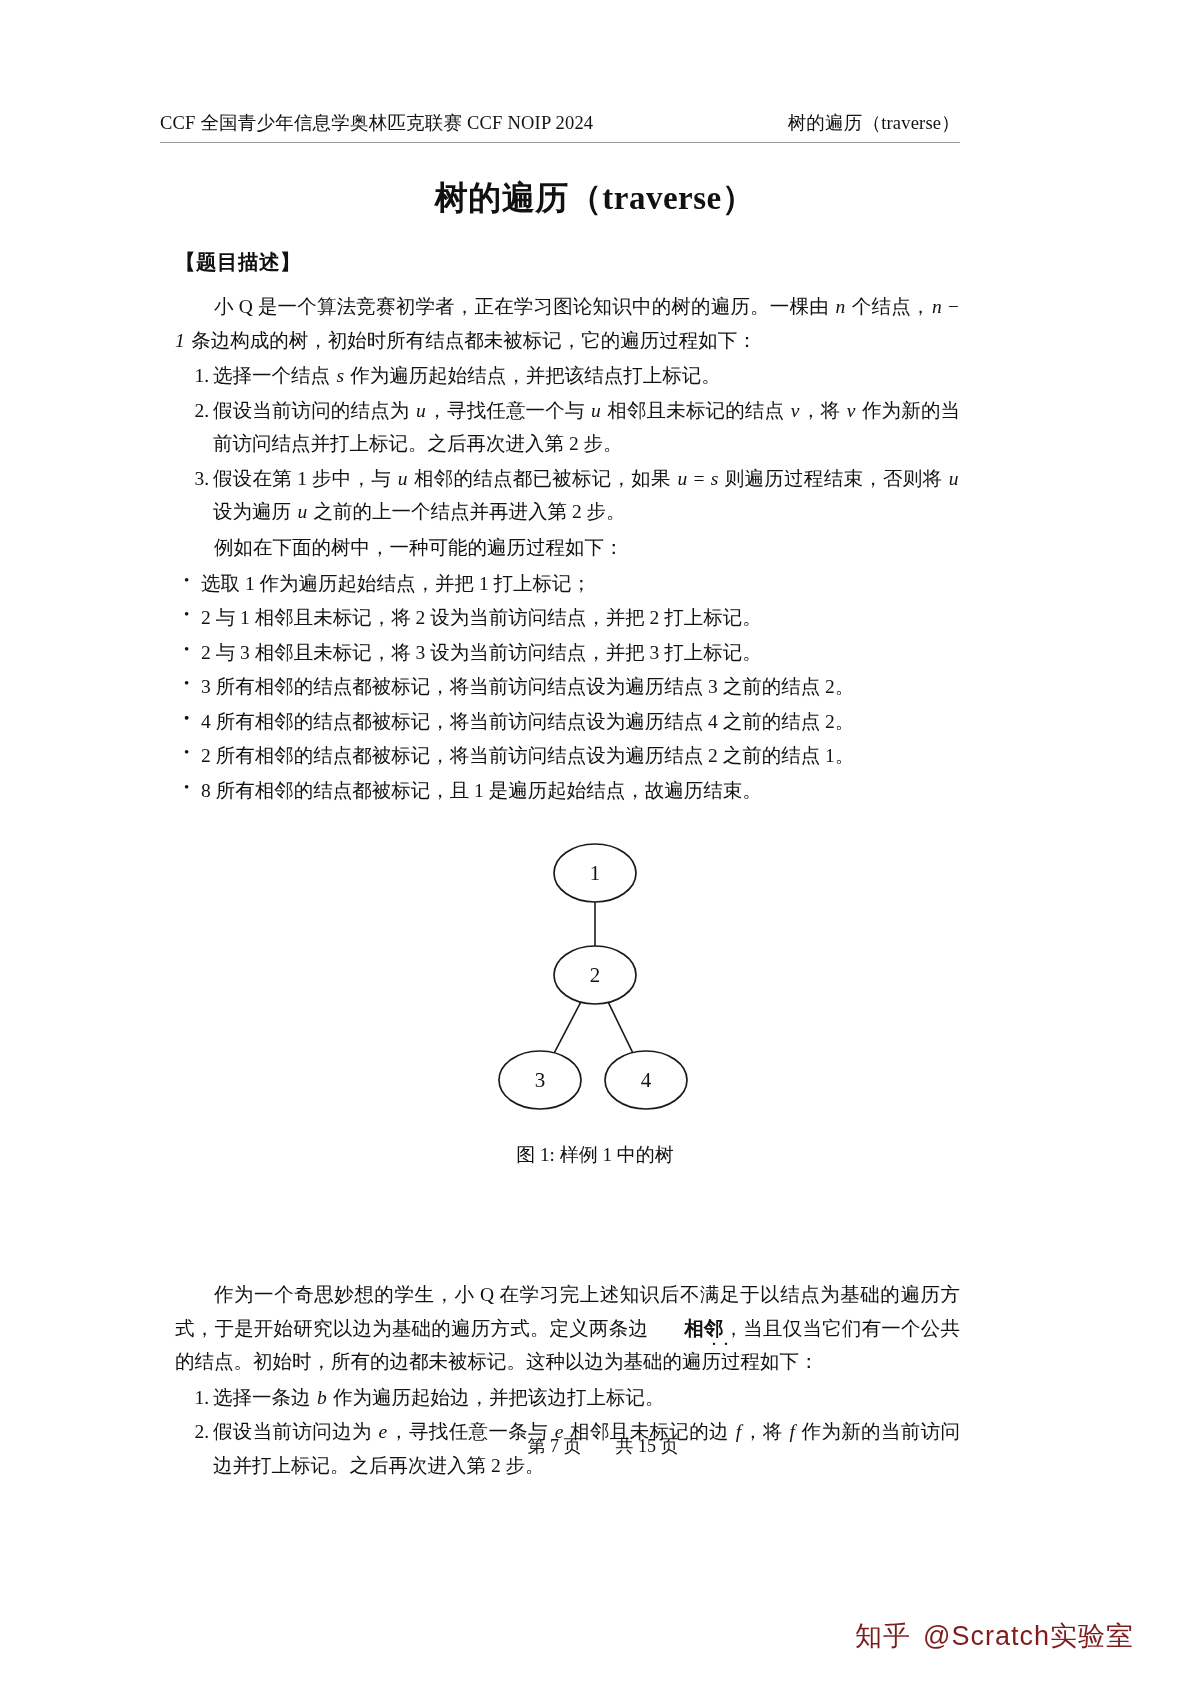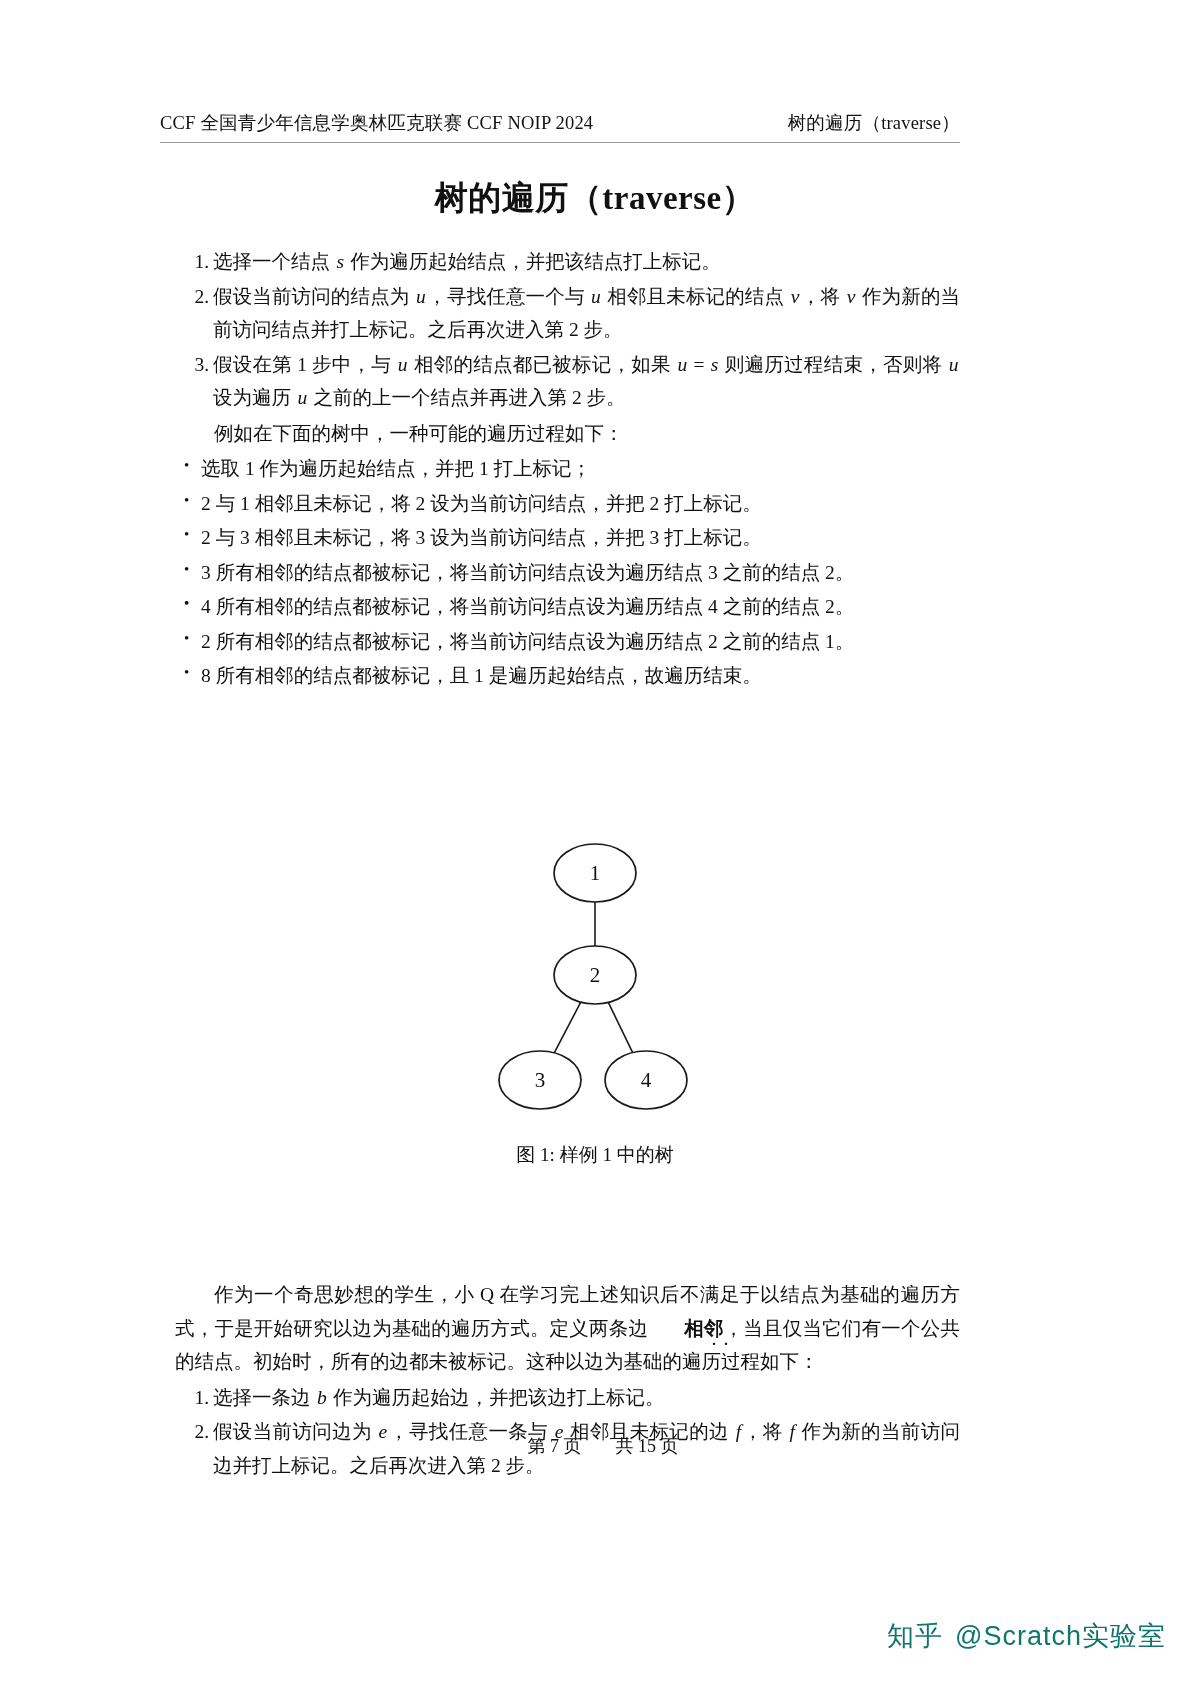--- a/index.html
+++ b/index.html
@@ -211,6 +211,7 @@
 
   <div class="content">
 
+    <div class="sec-head">【题目描述】</div>
 
 
     <ol class="steps">

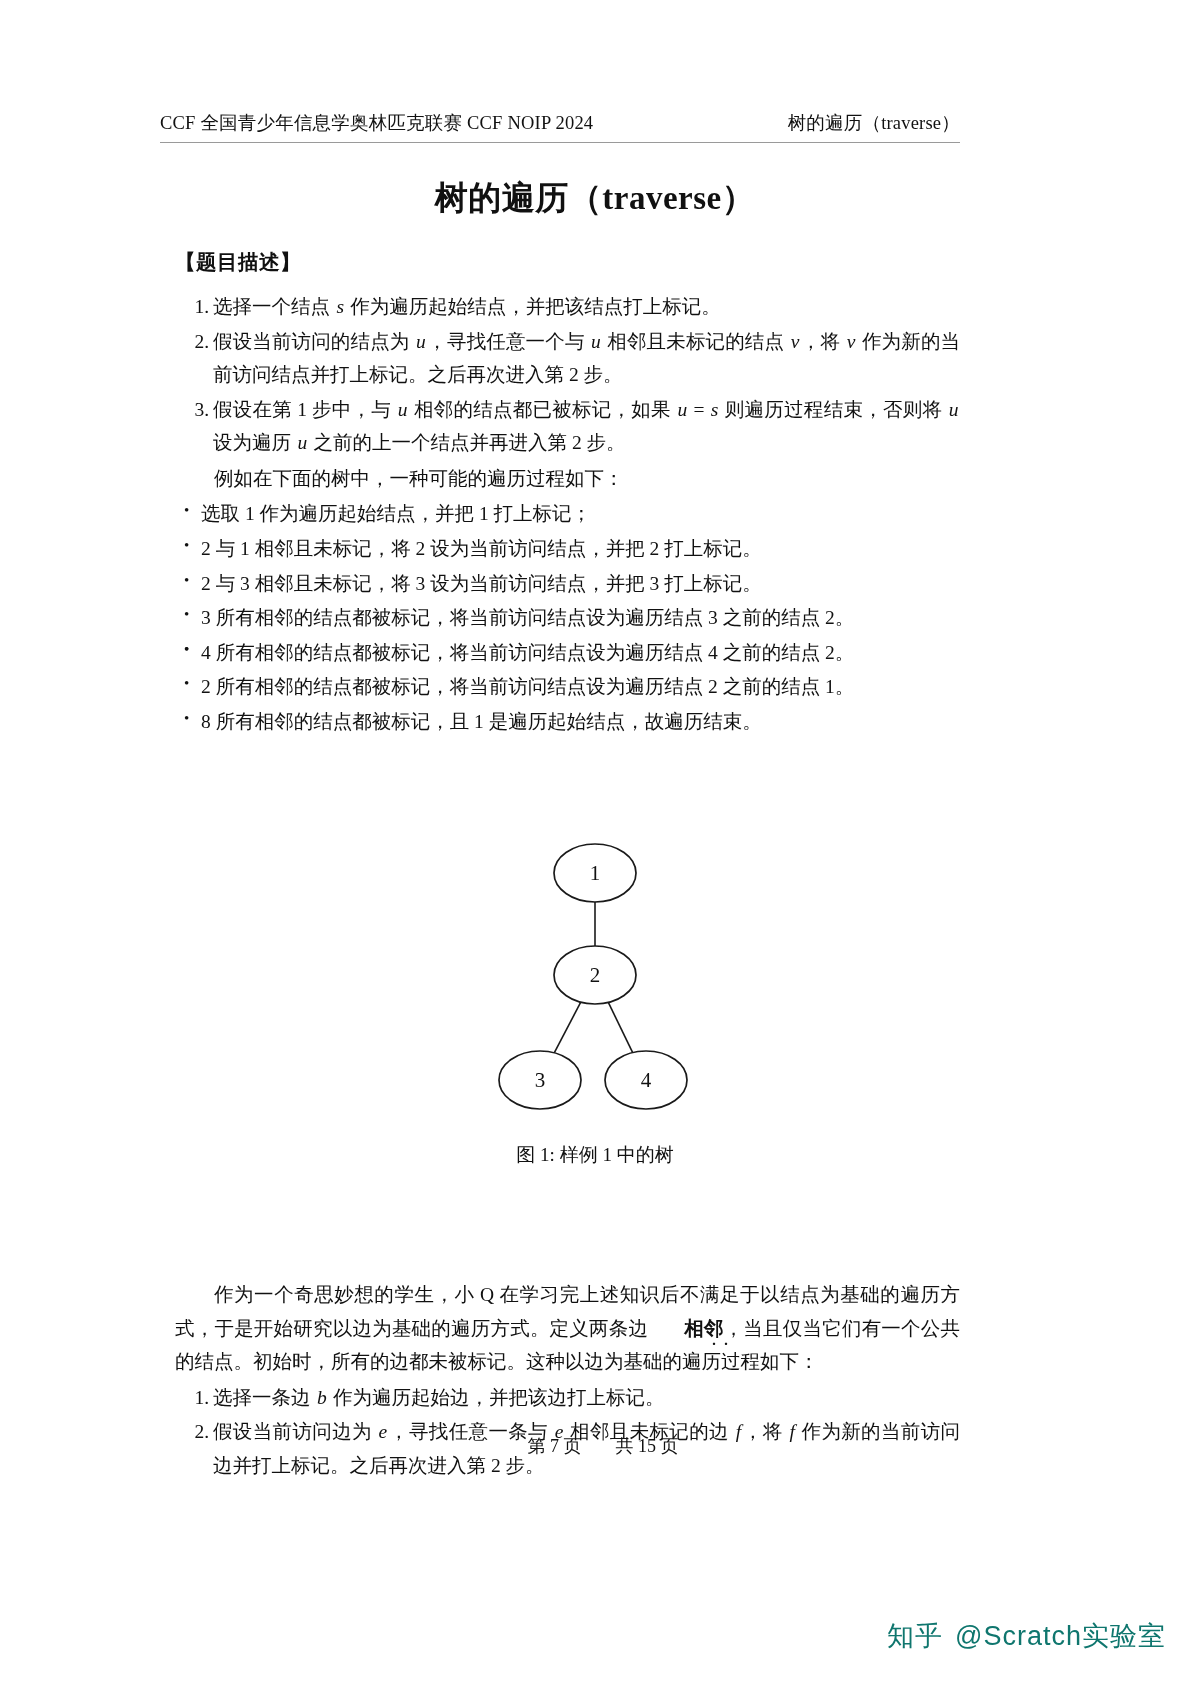--- a/index.html
+++ b/index.html
@@ -213,6 +213,7 @@
 
     <div class="sec-head">【题目描述】</div>
 
+    <p class="para indent"><span>小 Q 是一个算法竞赛初学者，正在学习图论知识中的树的遍历。一棵由 </span><span class="mi">n</span><span> 个结点，</span><span class="mi">n − 1</span><span> 条边构成的树，初始时所有结点都未被标记，它的遍历过程如下：</span></p>
 
     <ol class="steps">
       <li>

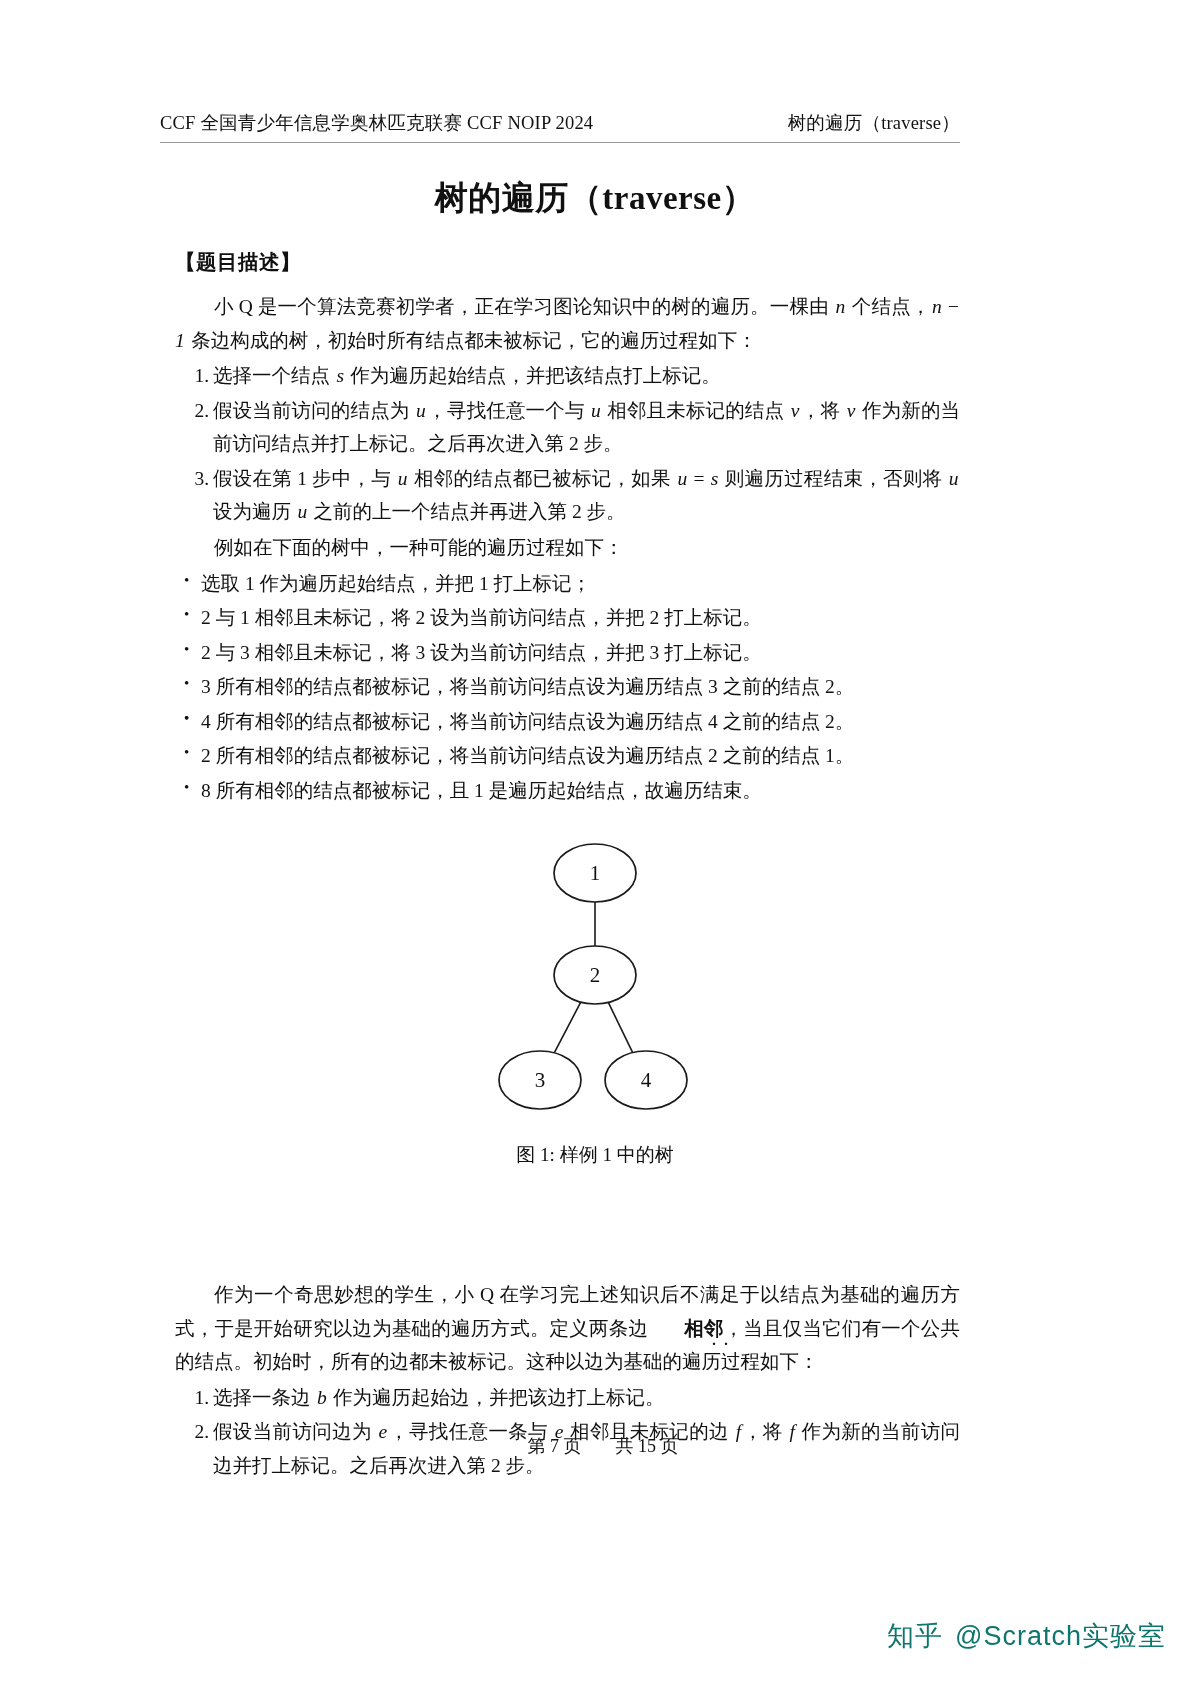--- a/index.html
+++ b/index.html
@@ -179,12 +179,12 @@
   
   .watermark {
     position: absolute;
-    right: 24px;
+    right: 56px;
     bottom: 30px;
     display: flex;
     align-items: center;
     gap: 12px;
-    color: #0f766e;
+    color: #7f1d1d;
     font-size: 27px;
     font-family: "Liberation Sans", sans-serif;
     letter-spacing: 1px;

